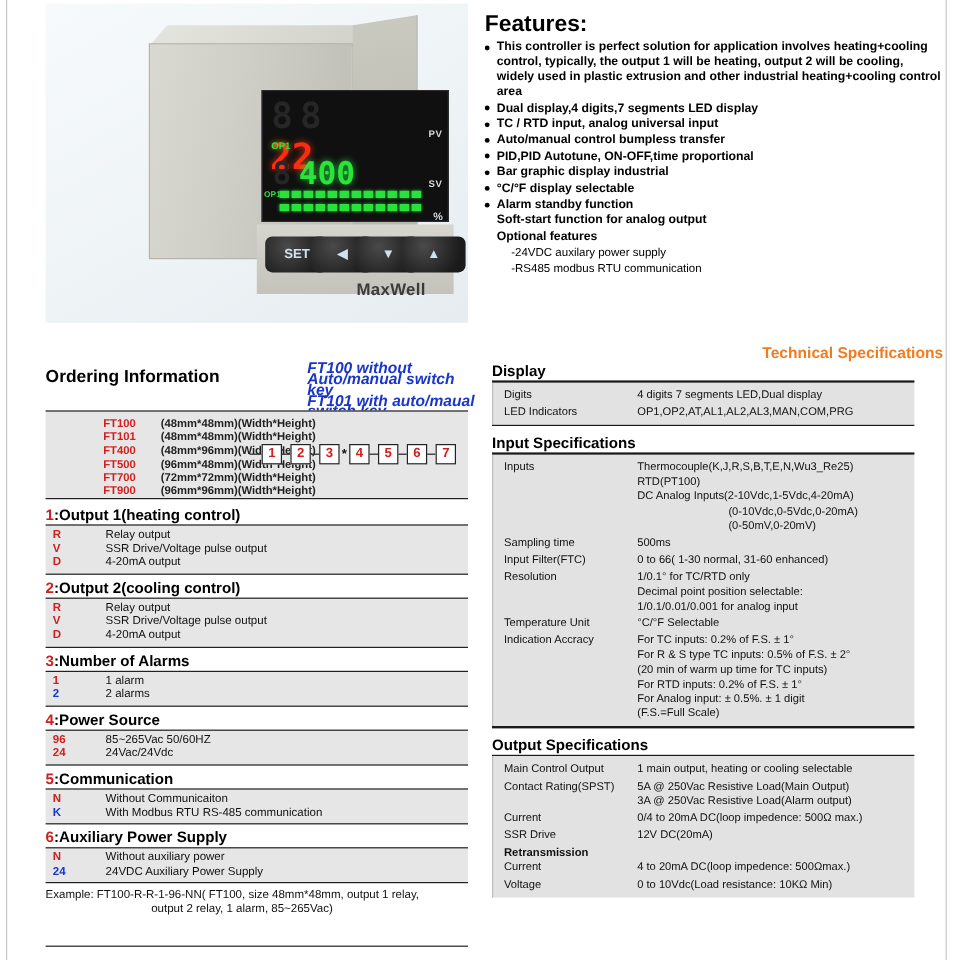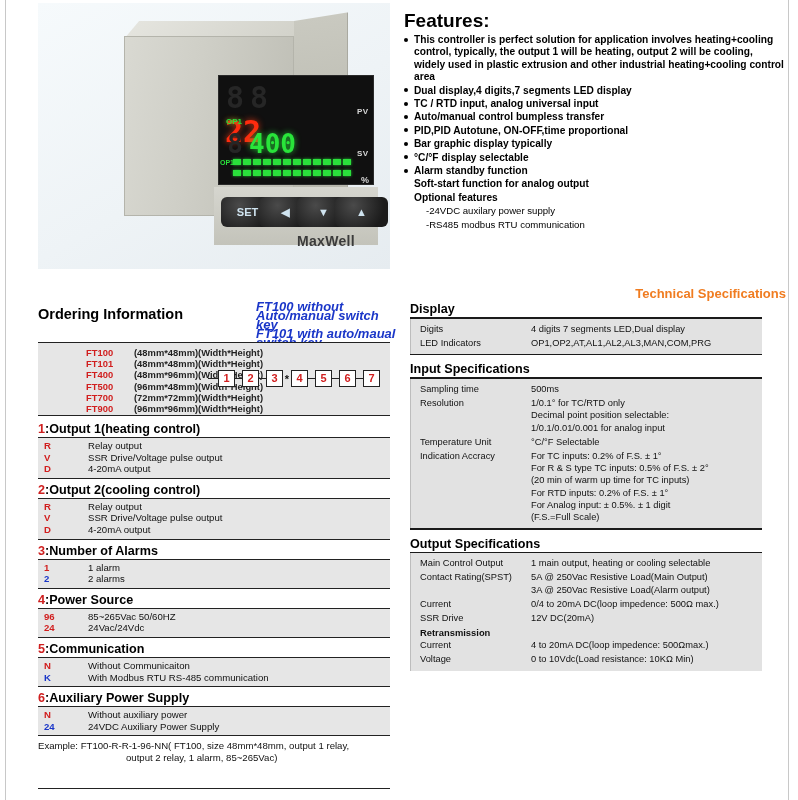--- a/index.html
+++ b/index.html
@@ -263,7 +263,7 @@
       <div class="feat"><span class="bul"></span><span>TC / RTD input, analog universal input</span></div>
       <div class="feat"><span class="bul"></span><span>Auto/manual control bumpless transfer</span></div>
       <div class="feat"><span class="bul"></span><span>PID,PID Autotune, ON-OFF,time proportional</span></div>
-      <div class="feat"><span class="bul"></span><span>Bar graphic display typically</span></div>
+      <div class="feat"><span class="bul"></span><span>Bar graphic display industrial</span></div>
       <div class="feat"><span class="bul"></span><span>°C/°F display selectable</span></div>
       <div class="feat"><span class="bul"></span><span>Alarm standby function</span></div>
       <div class="feat nobul">Soft-start function for analog output</div>

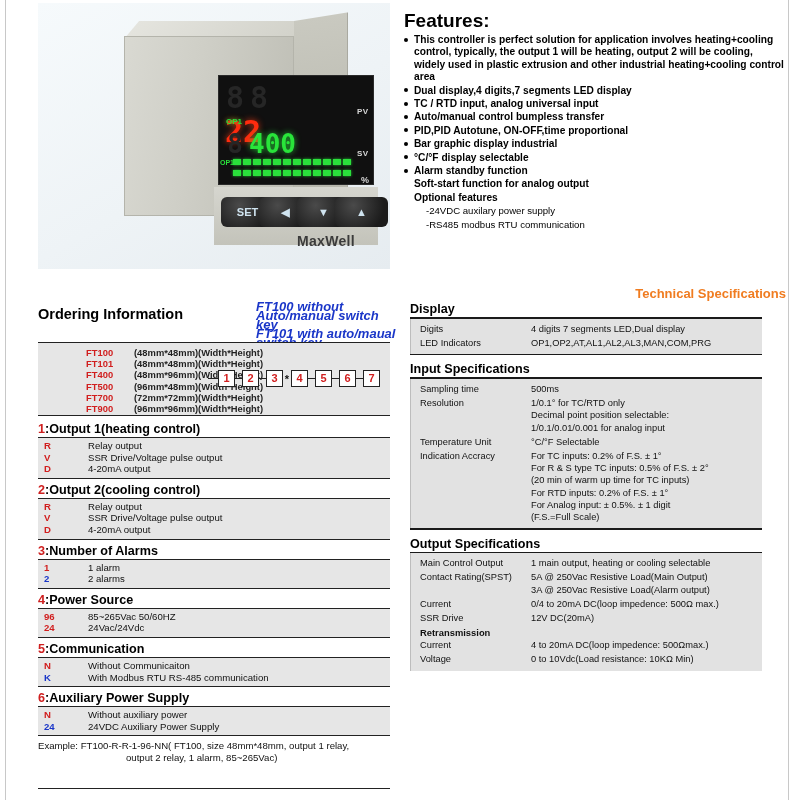--- a/index.html
+++ b/index.html
@@ -433,6 +433,16 @@
       <div class="hr"></div>
       <div class="body">
 
+        <div class="srow">
+          <span class="k">Inputs</span>
+          <span class="v">
+            <span>Thermocouple(K,J,R,S,B,T,E,N,Wu3_Re25)</span>
+            <span style="display:block">RTD(PT100)</span>
+            <span style="display:block">DC Analog Inputs(2-10Vdc,1-5Vdc,4-20mA)</span>
+            <span class="ind">(0-10Vdc,0-5Vdc,0-20mA)</span>
+            <span class="ind">(0-50mV,0-20mV)</span>
+          </span>
+        </div>
 
         <div class="srow">
             <span class="k">Sampling time</span>

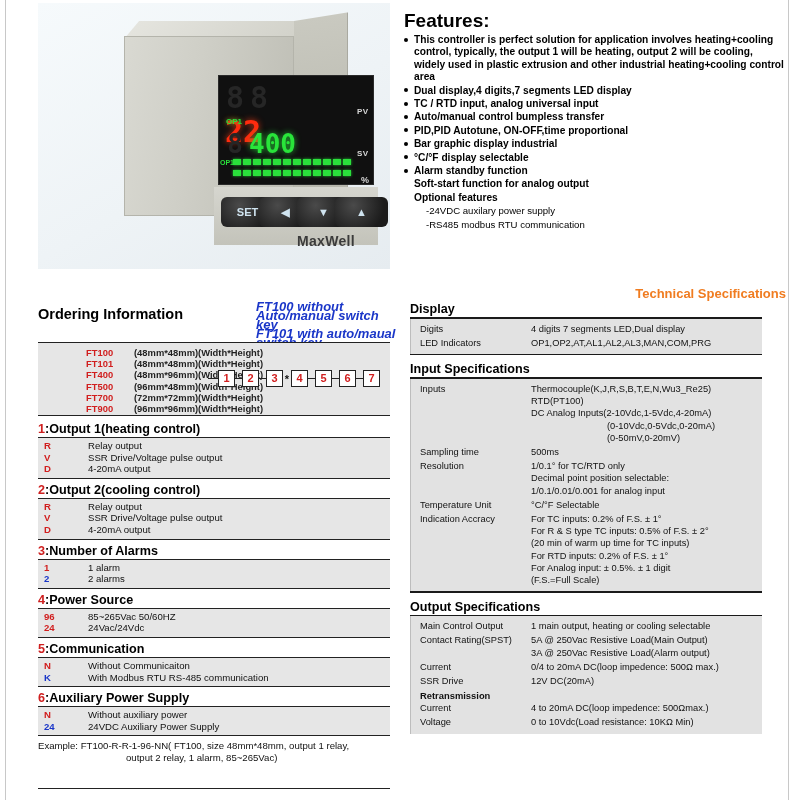--- a/index.html
+++ b/index.html
@@ -448,6 +448,10 @@
             <span class="k">Sampling time</span>
             <span class="v">500ms</span>
           </div>
+        <div class="srow">
+            <span class="k">Input Filter(FTC)</span>
+            <span class="v">0 to 66( 1-30 normal,  31-60 enhanced)</span>
+          </div>
 
         <div class="srow">
           <span class="k">Resolution</span>

